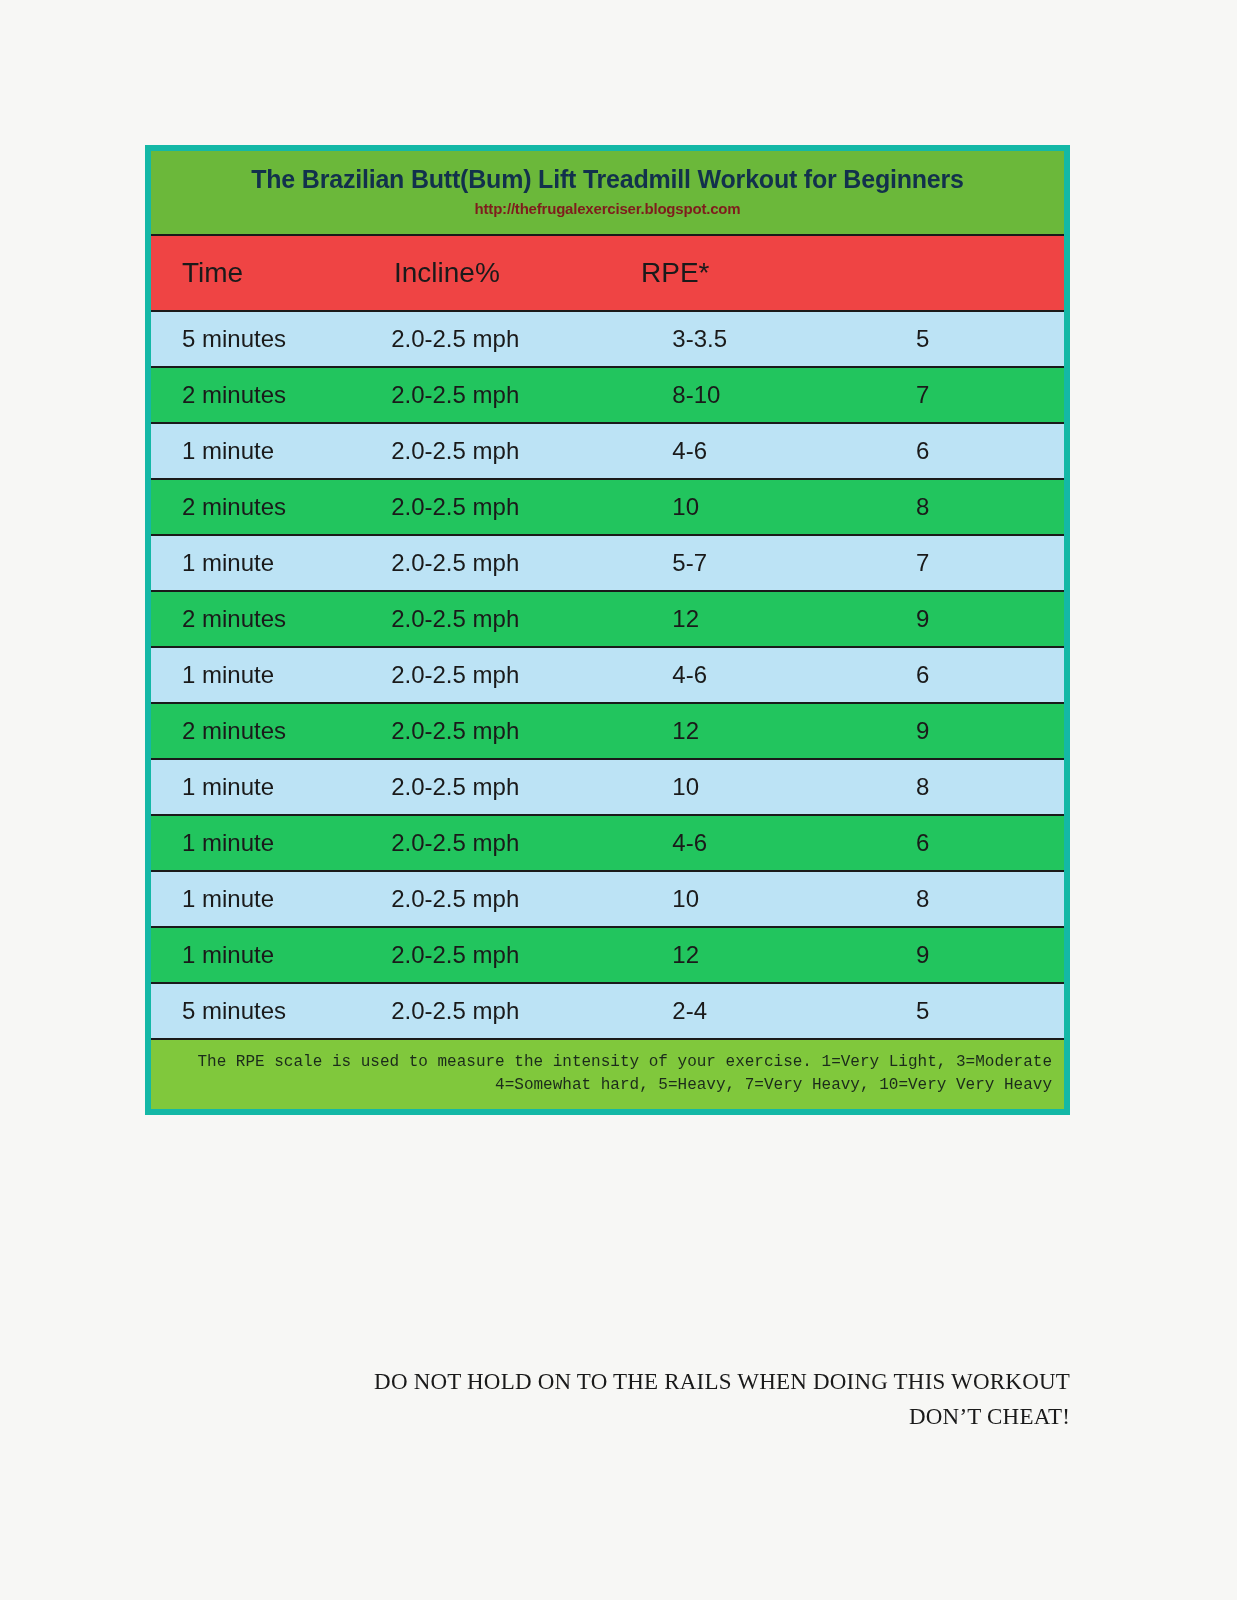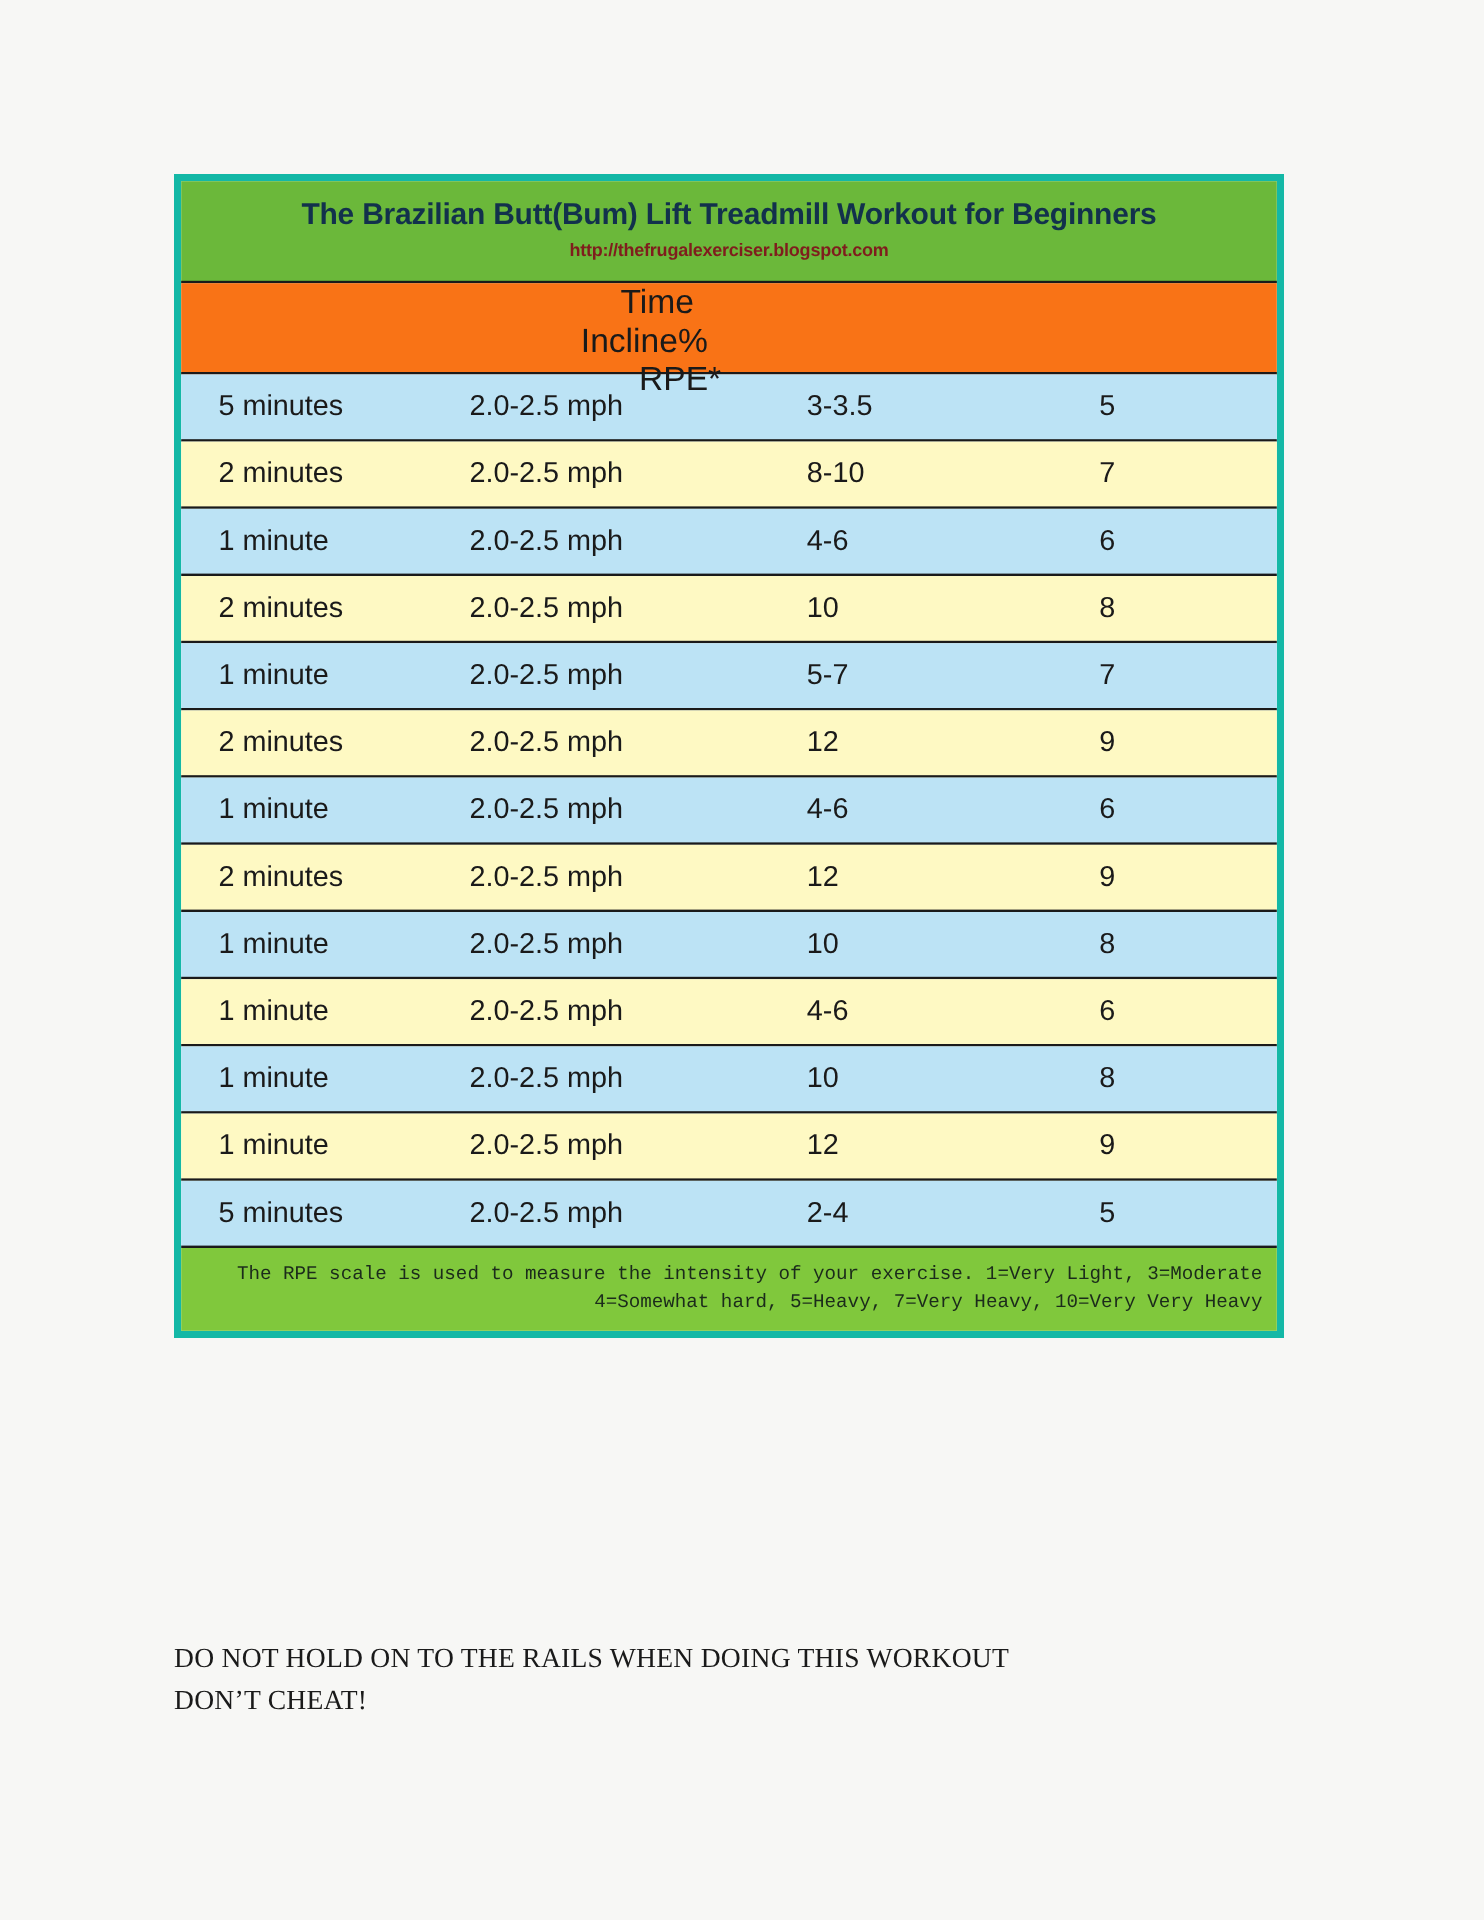--- a/index.html
+++ b/index.html
@@ -63,9 +63,8 @@
     box-sizing: border-box;
   }
   .col-header-row {
-    background: #f97316;
+    background: #ef4444;
     height: 76px;
-    flex-direction: column;
   }
   .col-header-row .cell {
     color: #1a1a1a;

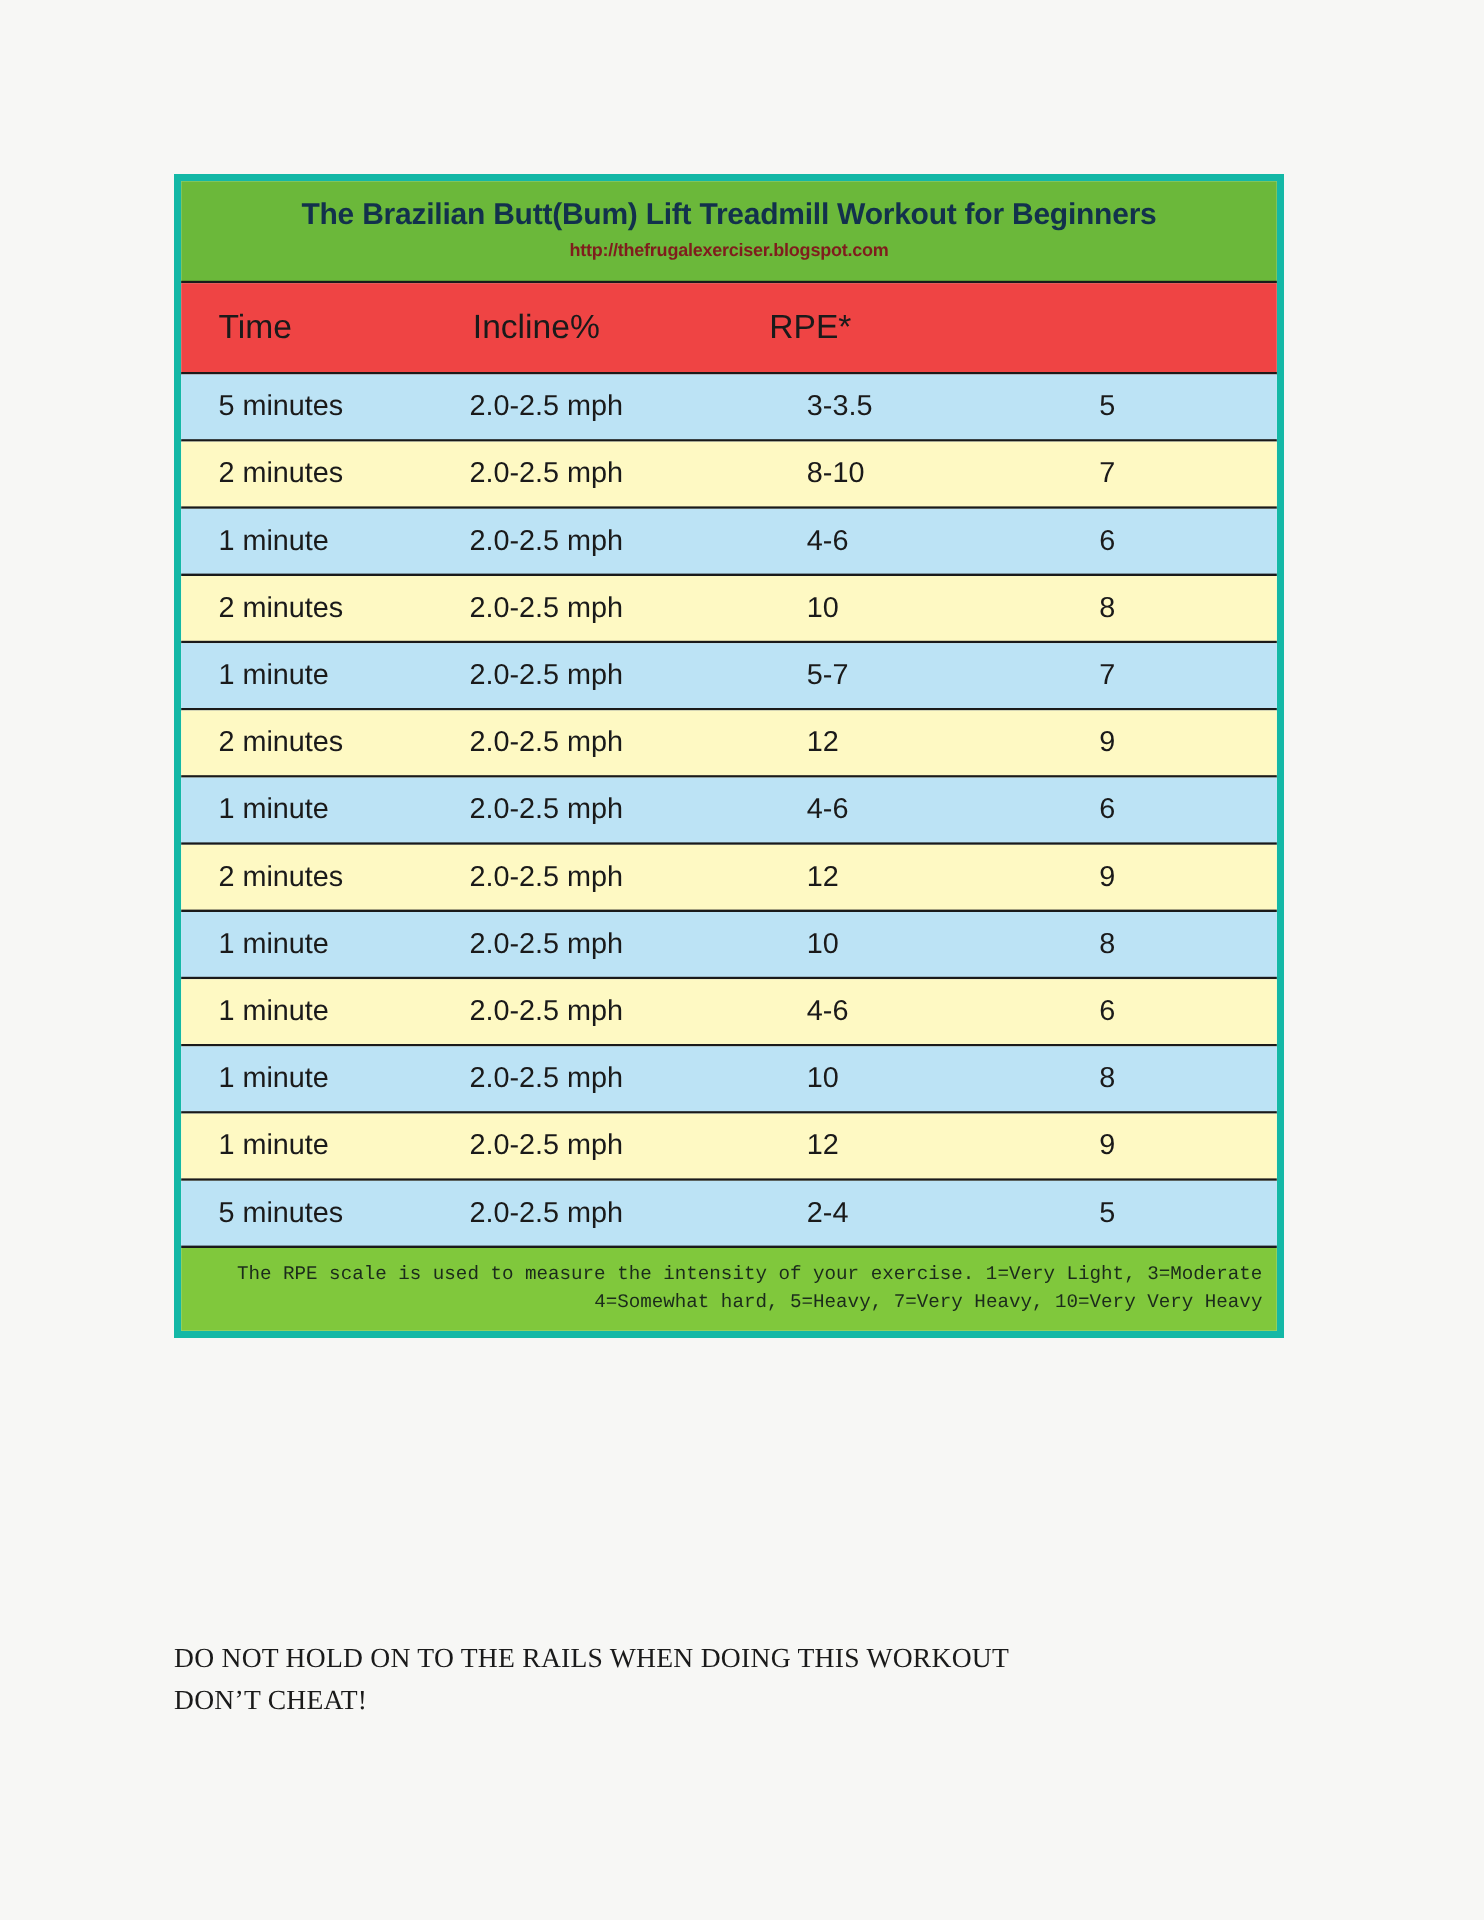--- a/index.html
+++ b/index.html
@@ -77,7 +77,7 @@
     height: 56px;
   }
   .data-row.blue { background: #bce3f5; }
-  .data-row.orange { background: #fef9c3; }
+  .data-row.orange { background: #22c55e; }
   .data-row .cell {
     color: #1a1a1a;
     font-size: 24px;

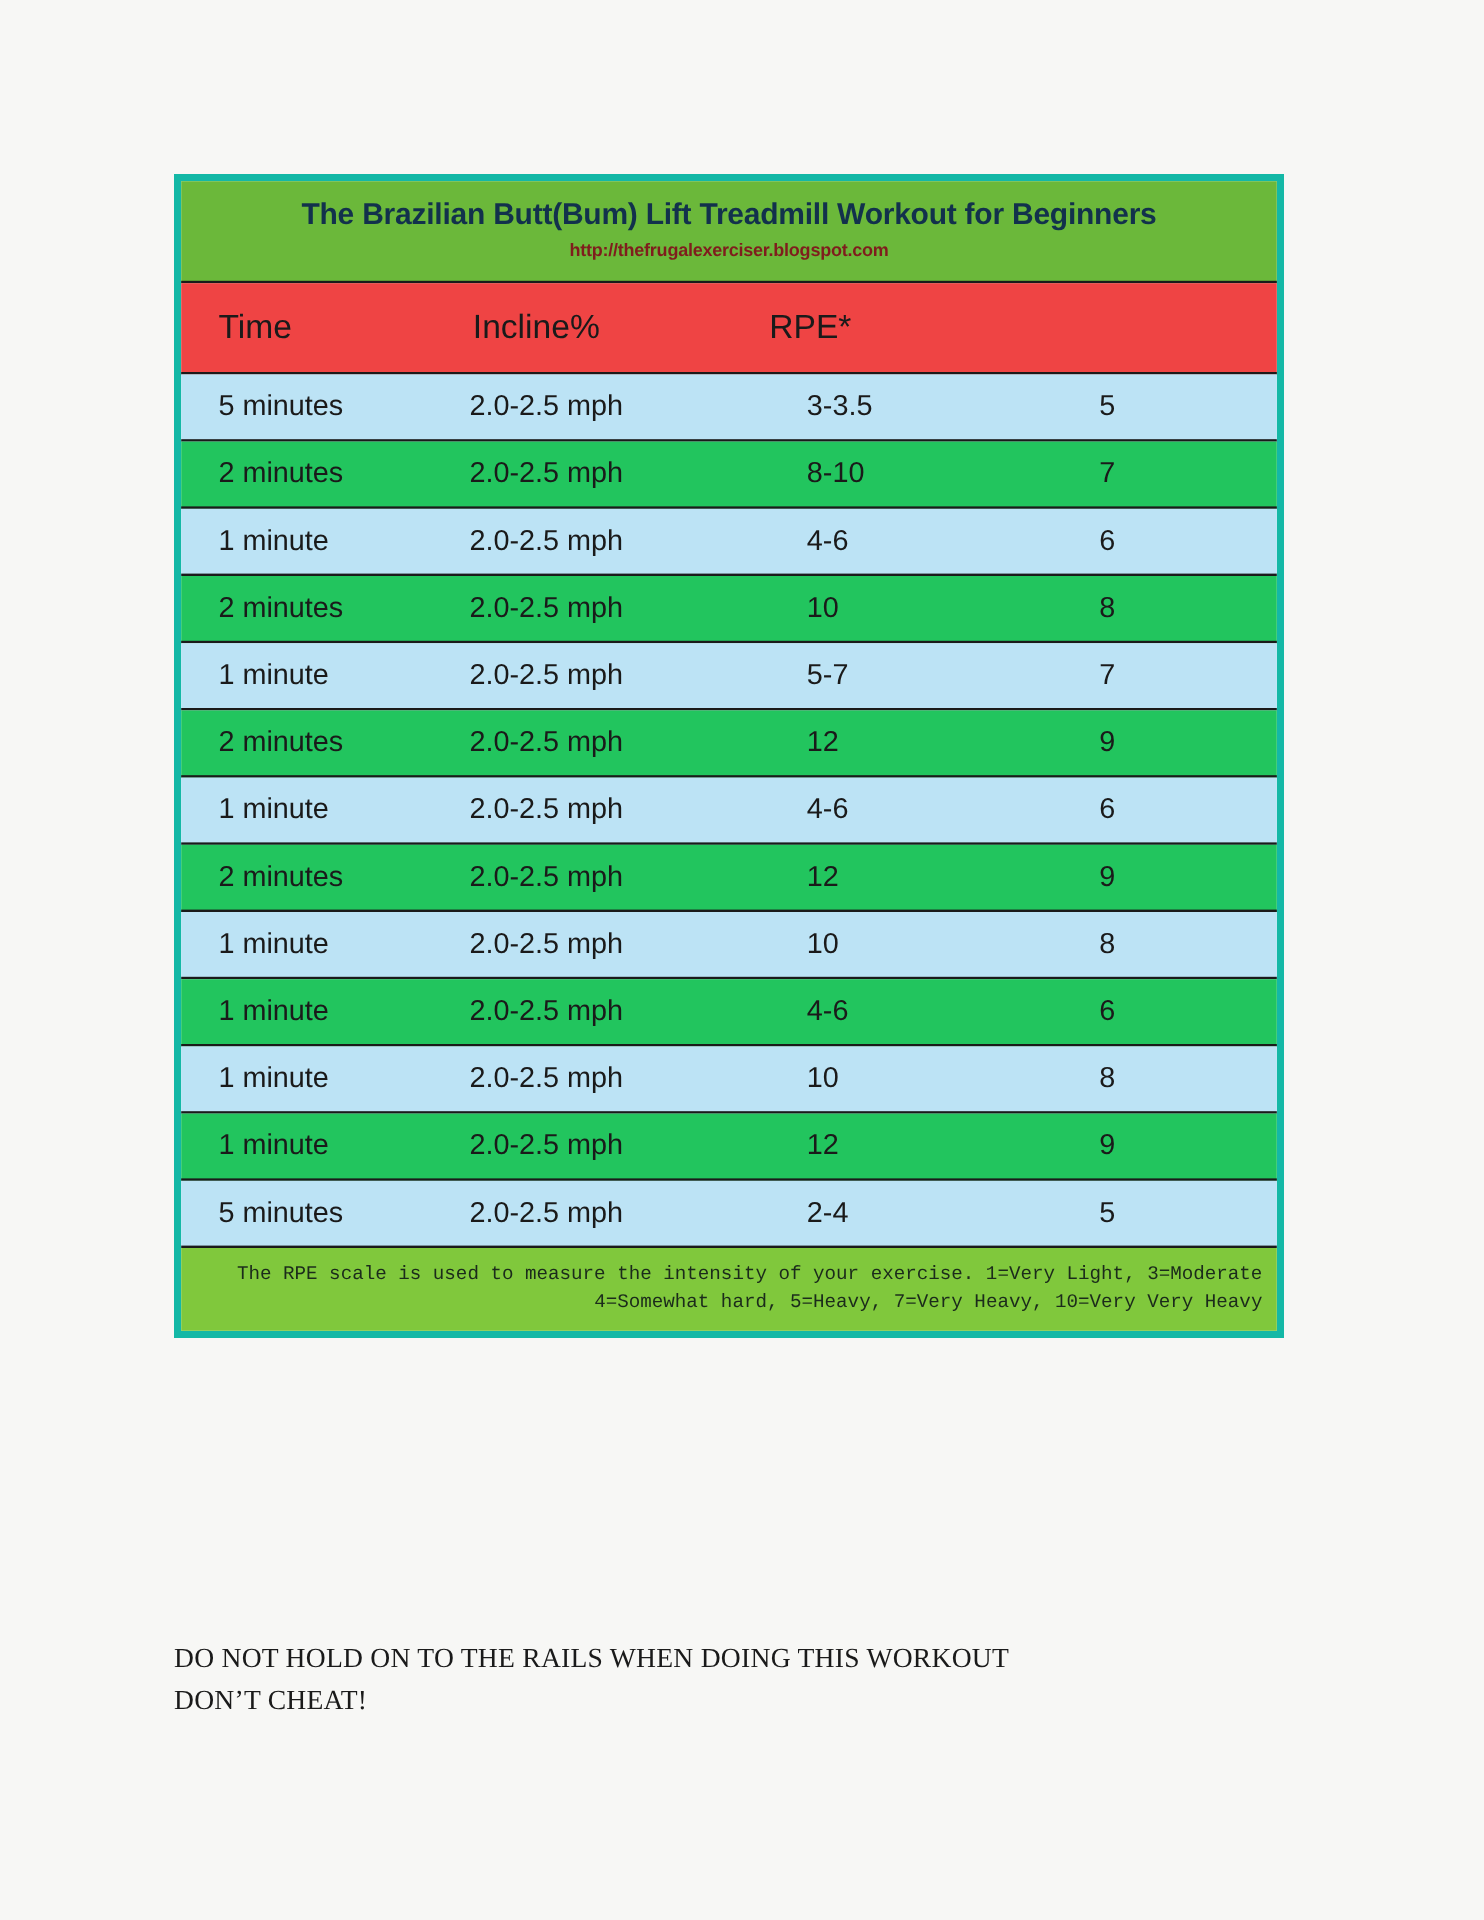--- a/index.html
+++ b/index.html
@@ -110,7 +110,7 @@
     left: 145px;
     top: 1365px;
     width: 925px;
-    text-align: left;
+    text-align: right;
     font-family: "Liberation Serif", serif;
     color: #1a1a1a;
   }

